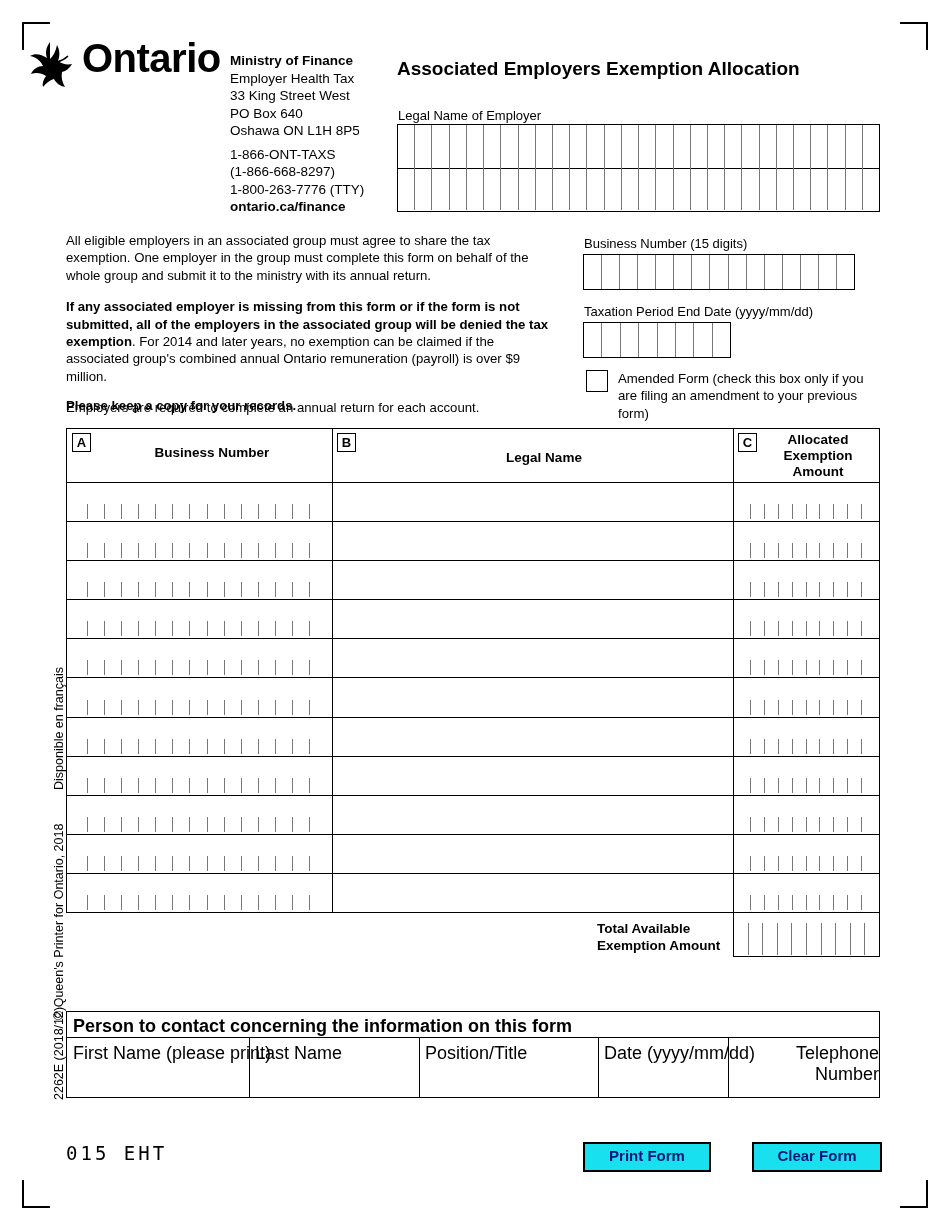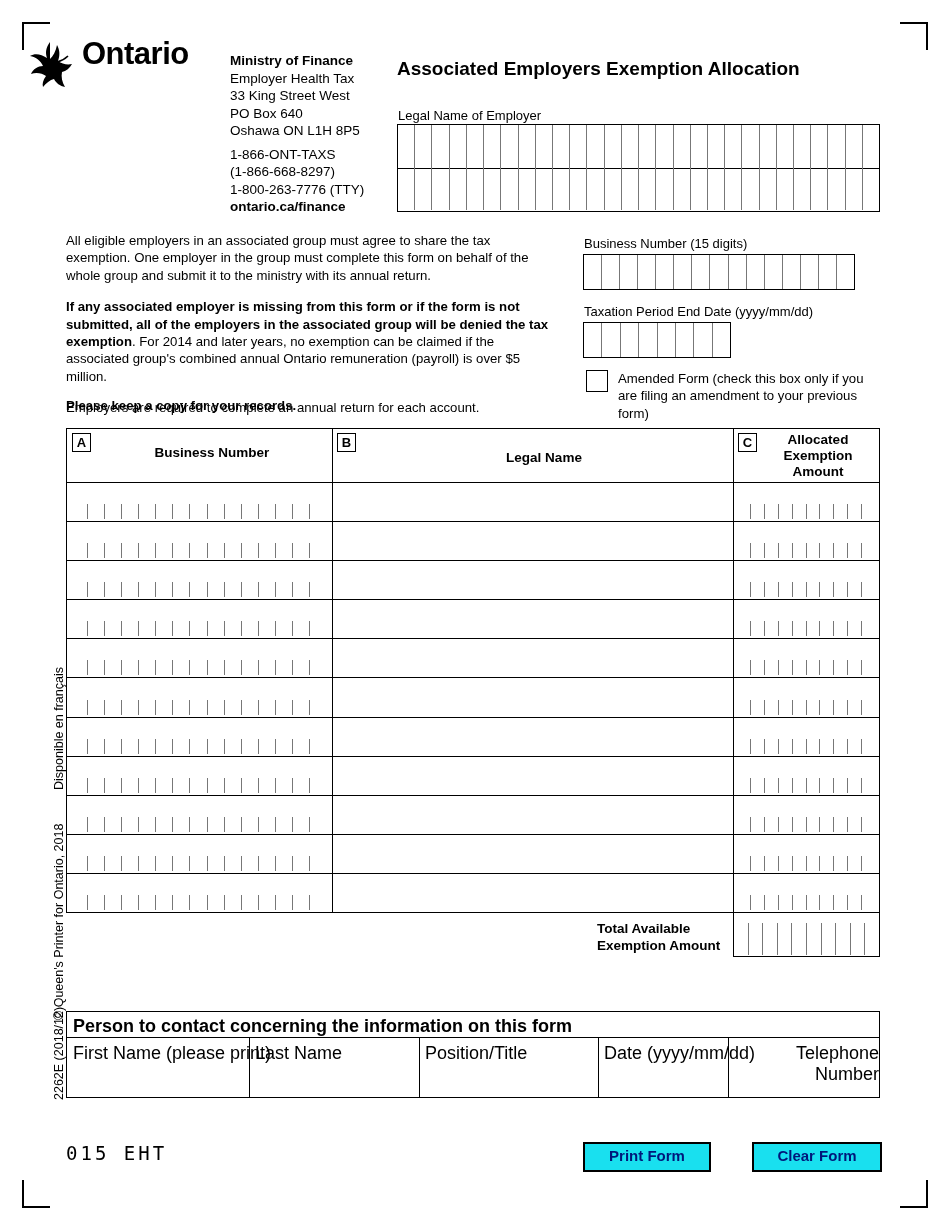--- a/index.html
+++ b/index.html
@@ -52,7 +52,7 @@
     position: absolute;
     left: 58px;
     top: 2px;
-    font-size: 31px;
+    font-size: 40px;
     font-weight: bold;
     letter-spacing: -0.5px;
     font-family: "Liberation Sans", sans-serif;

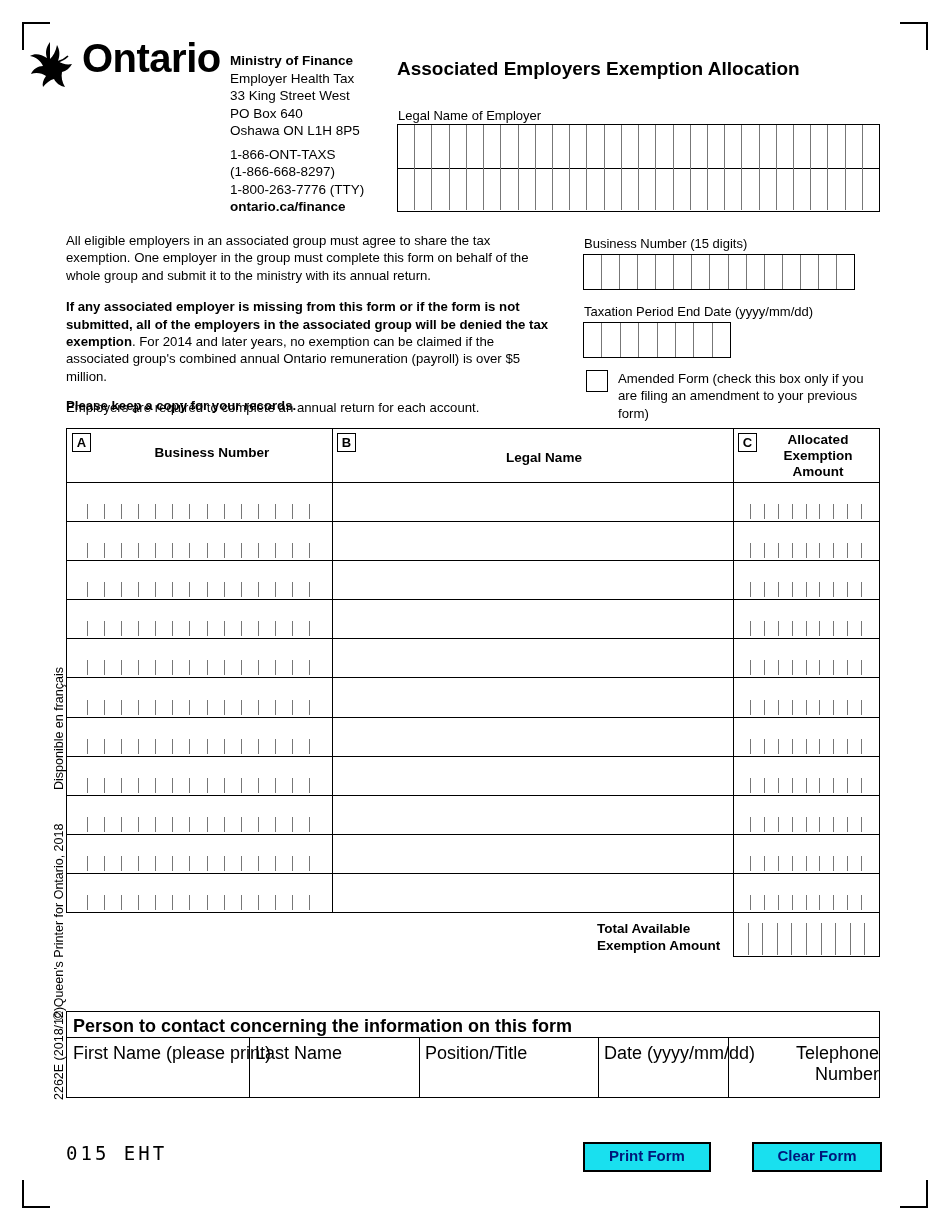--- a/index.html
+++ b/index.html
@@ -416,7 +416,7 @@
 
   <div class="body-text">
     <p>All eligible employers in an associated group must agree to share the tax exemption. One employer in the group must complete this form on behalf of the whole group and submit it to the ministry with its annual return.</p>
-    <p><span class="b">If any associated employer is missing from this form or if the form is not submitted, all of the employers in the associated group will be denied the tax exemption</span><span>. For 2014 and later years, no exemption can be claimed if the associated group's combined annual Ontario remuneration (payroll) is over $5 million.</span></p>
+    <p><span class="b">If any associated employer is missing from this form or if the form is not submitted, all of the employers in the associated group will be denied the tax exemption</span><span>. For 2014 and later years, no exemption can be claimed if the associated group's combined annual Ontario remuneration (payroll) is over $9 million.</span></p>
     <p>Employers are required to complete an annual return for each account.</p>
   </div>
   <div class="keep-copy">Please keep a copy for your records.</div>

